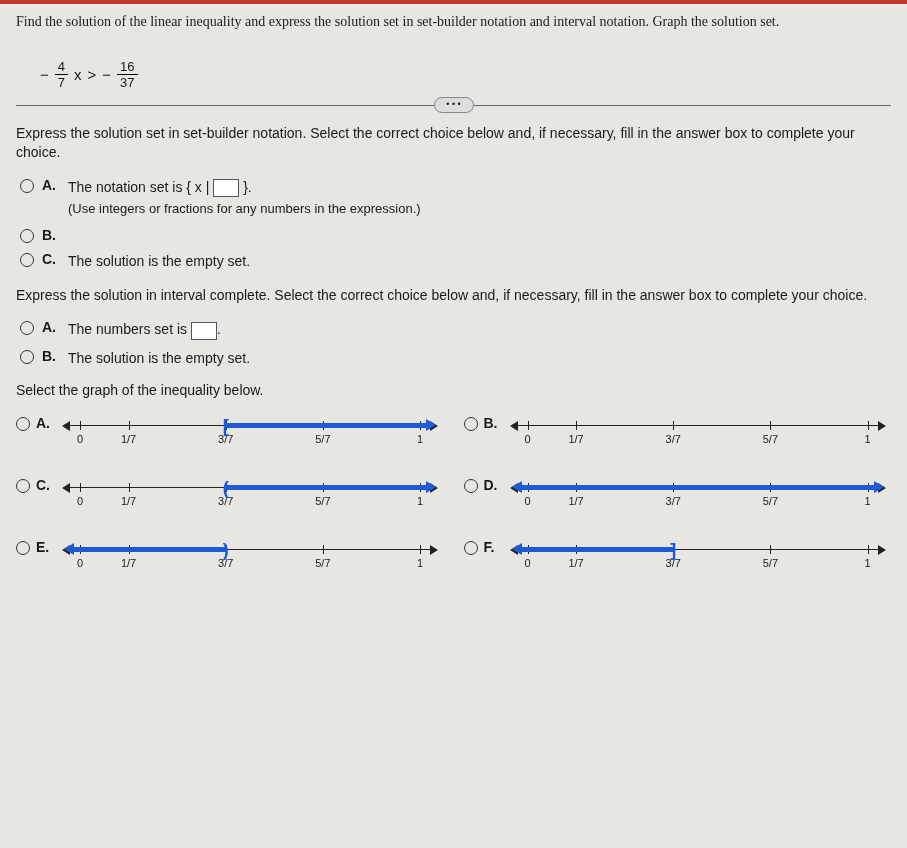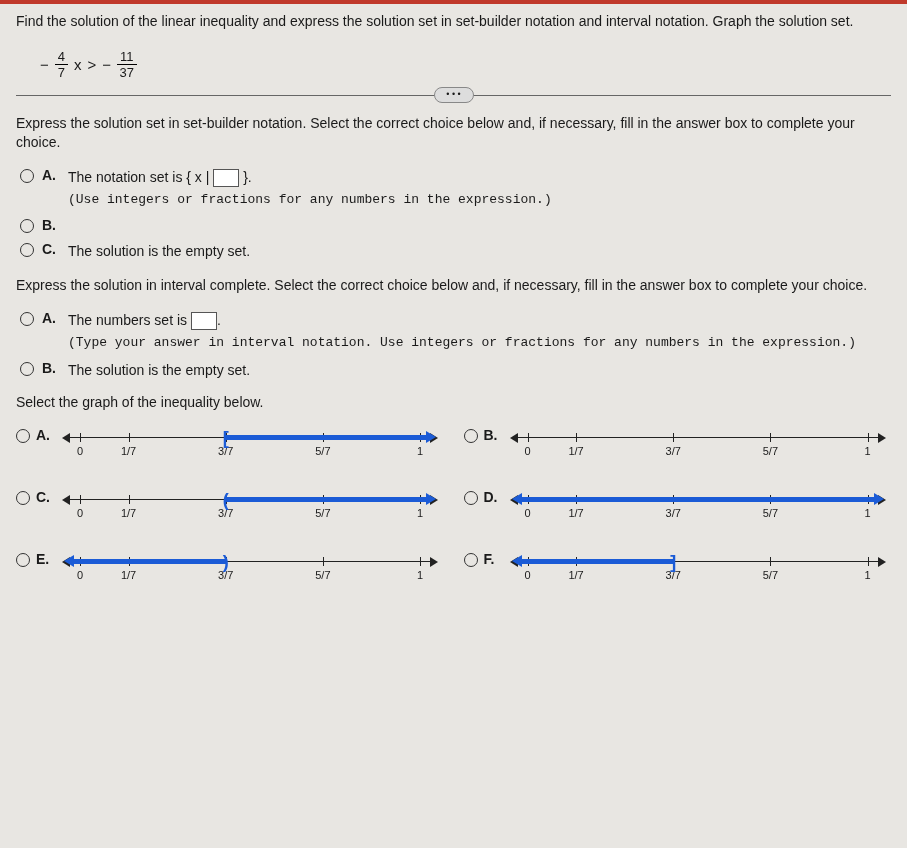--- a/index.html
+++ b/index.html
@@ -19,7 +19,7 @@
     position: absolute;
     top: 0; left: 0; right: 0;
   }
-  .question-text { line-height: 1.4; margin-bottom: 18px; }
+  .question-text { line-height: 1.4; margin-bottom: 28px; font-family: Liberation Serif, serif; }
   .inequality {
     margin: 8px 0 16px 24px;
     font-size: 15px;

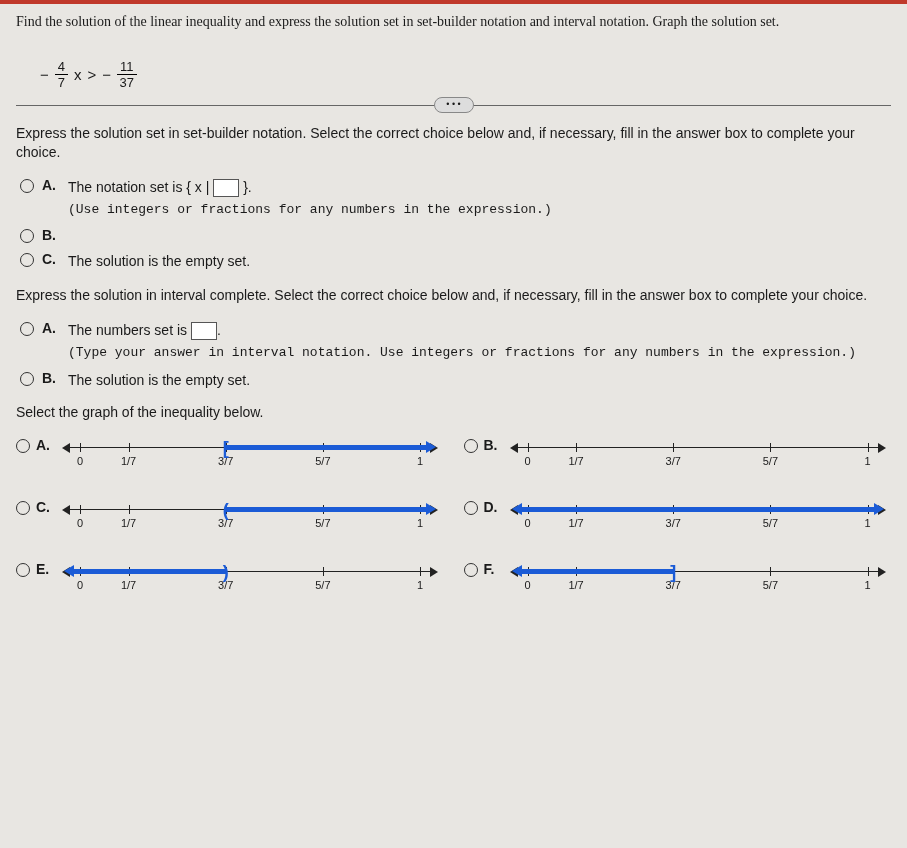--- a/index.html
+++ b/index.html
@@ -163,7 +163,7 @@
   <span>&gt;</span>
   <span>−</span>
   <span class="frac">
-    <span class="num">11</span>
+    <span class="num">16</span>
     <span class="den">37</span>
   </span>
 </div>

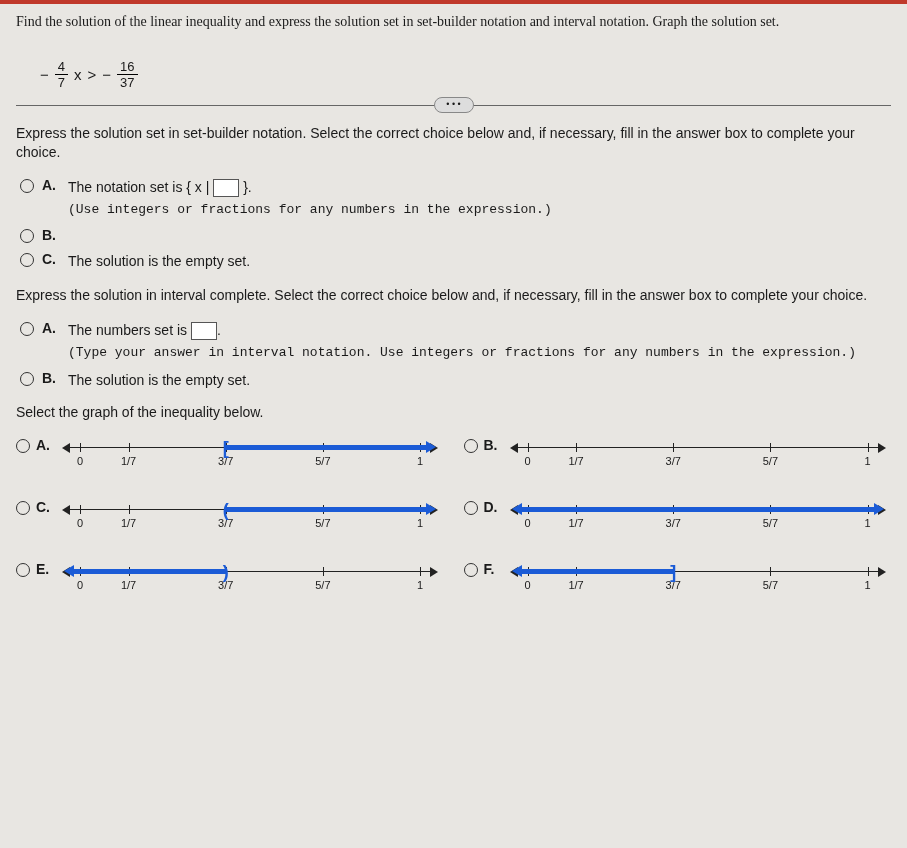--- a/index.html
+++ b/index.html
@@ -76,7 +76,7 @@
     background: #fff;
     vertical-align: middle;
   }
-  .hint { font-size: 13px; font-family: Liberation Mono, monospace; }
+  .hint { font-size: 13px; }
   .graph-section { margin-top: 12px; }
   .graph-grid {
     display: grid;

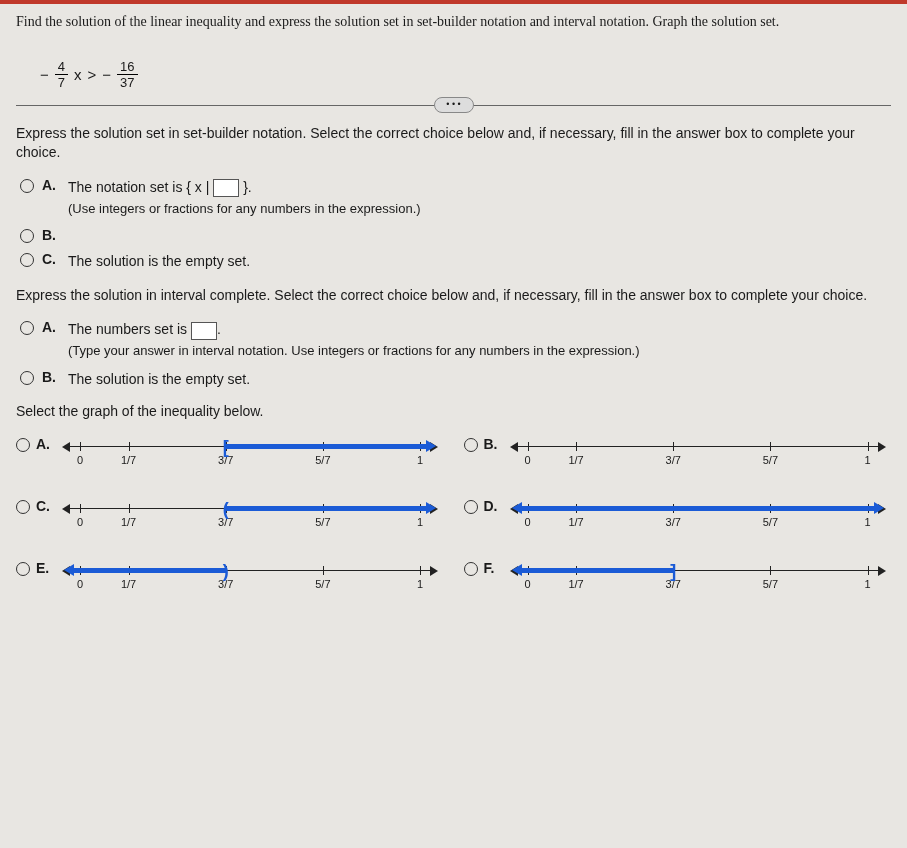--- a/index.html
+++ b/index.html
@@ -200,7 +200,6 @@
   <div class="choice-letter">A.</div>
   <div class="choice-body">
     <span>The numbers set is </span><span class="input-box"></span><span>.</span><br>
-    <span class="hint">(Type your answer in interval notation. Use integers or fractions for any numbers in the expression.)</span>
   </div>
 </div>
 <div class="choice-row">

